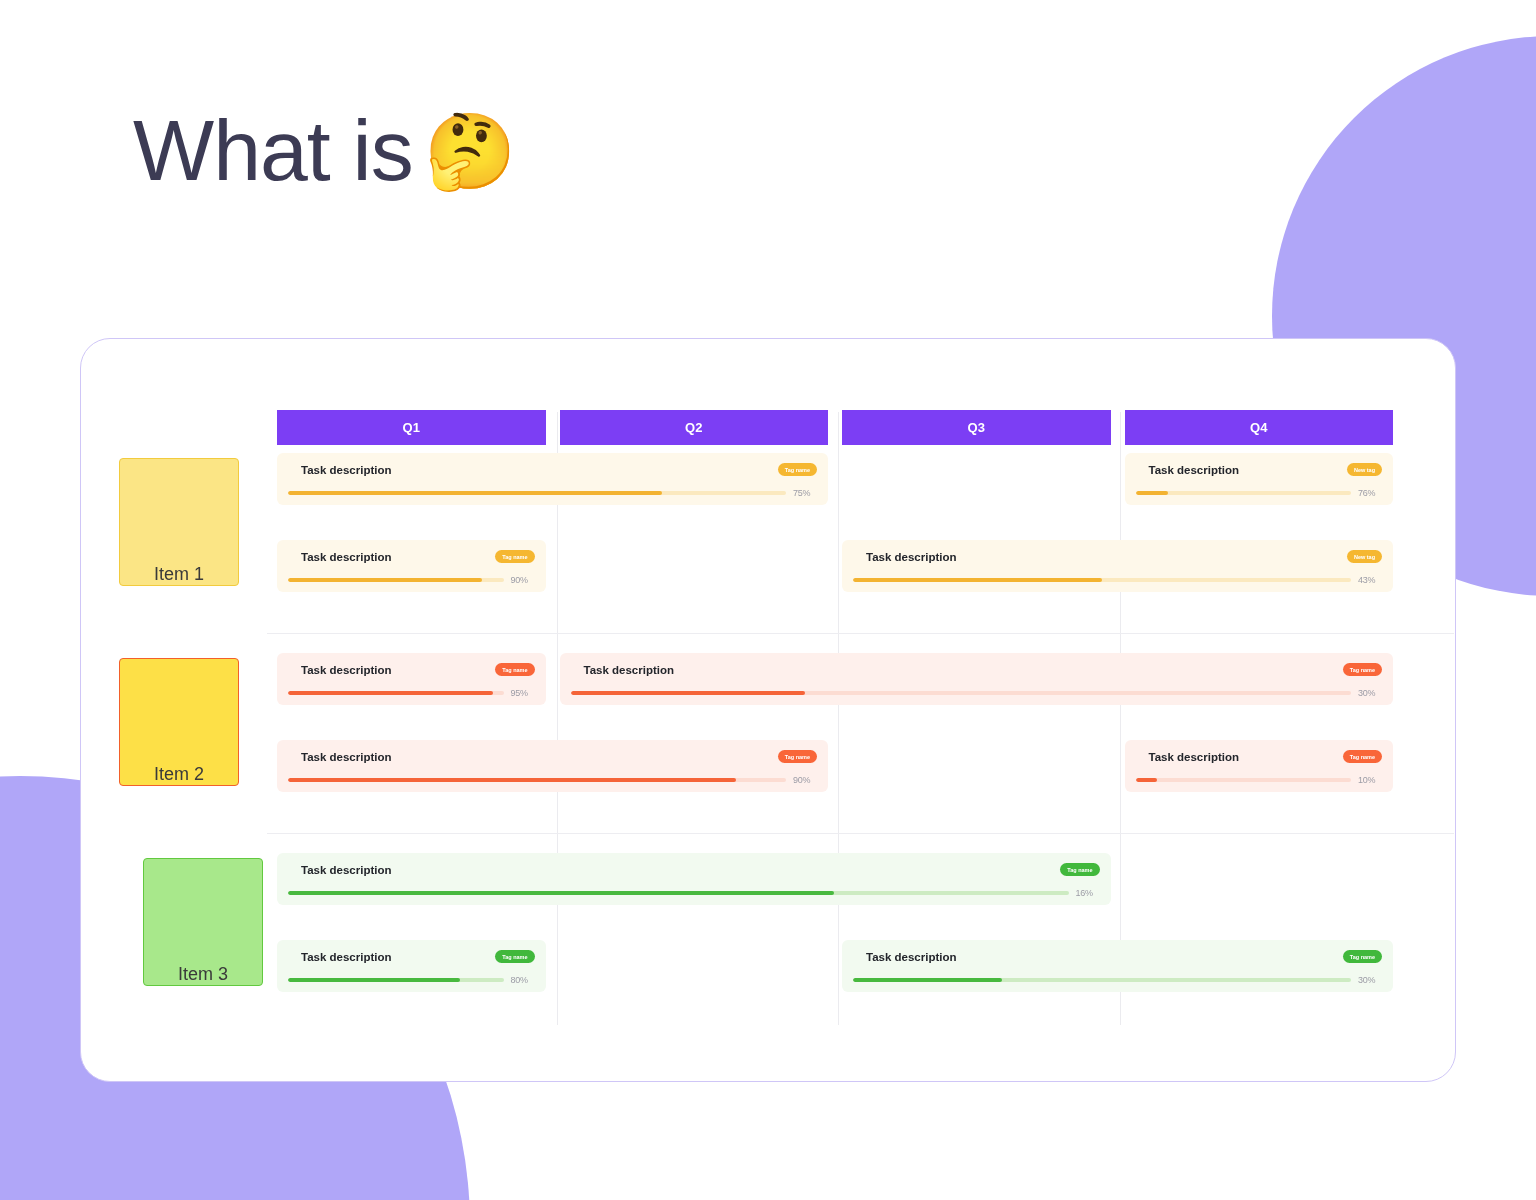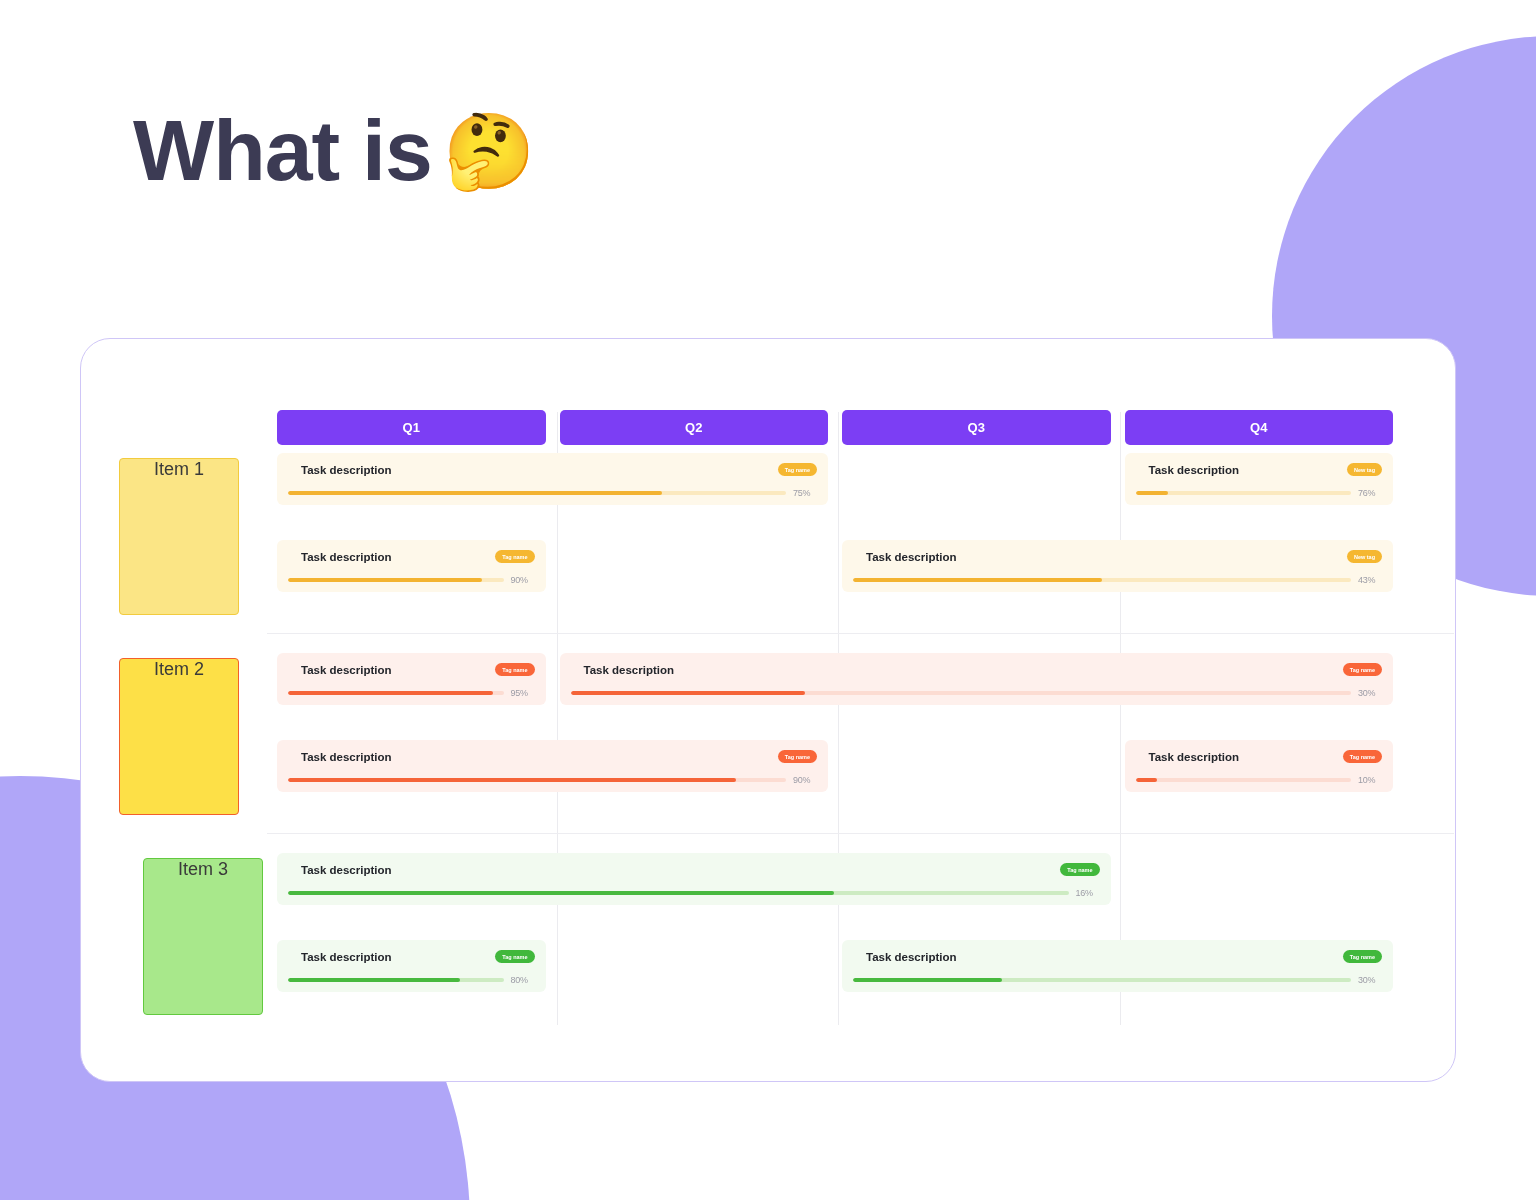--- a/index.html
+++ b/index.html
@@ -49,7 +49,7 @@
 
   .title-line {
     color: #3C3B54;
-    font-weight: 700;
+    font-weight: 400;
     font-size: 86px;
     line-height: 100px;
     letter-spacing: -1px;

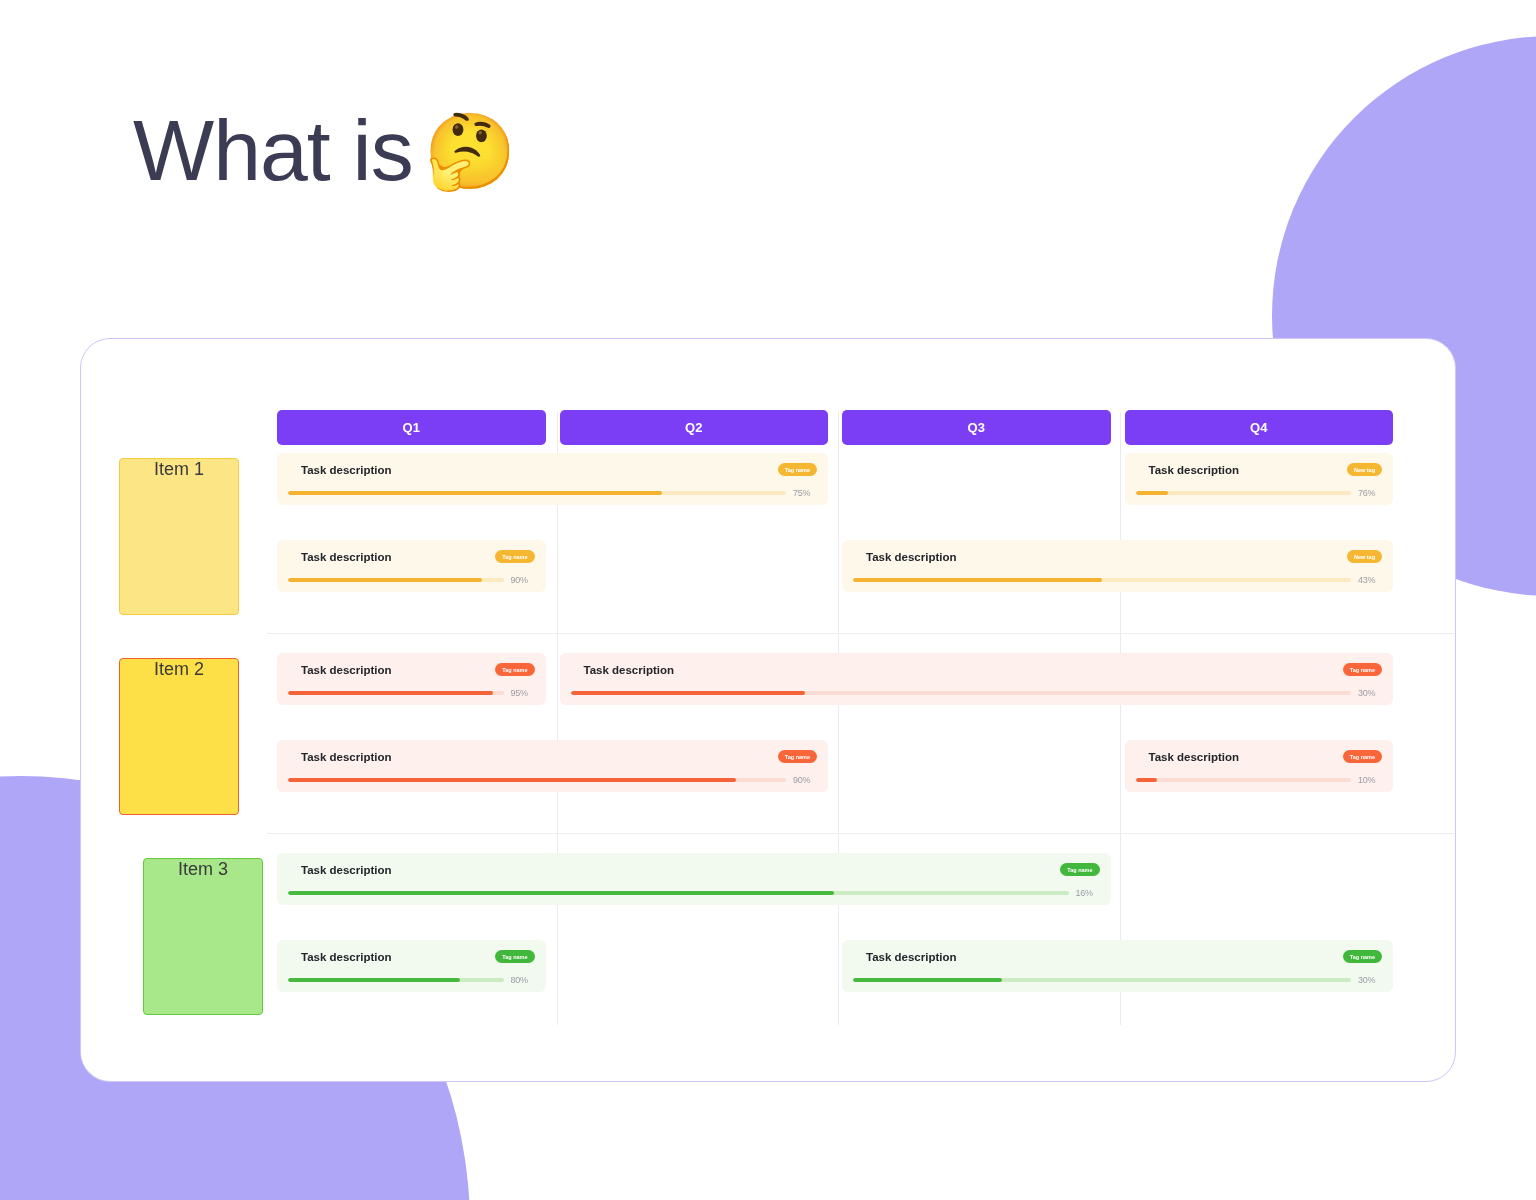--- a/index.html
+++ b/index.html
@@ -119,7 +119,7 @@
     flex: 1 1 0;
     height: 35px;
     background: #7C3EF4;
-    border-radius: 5px;
+    border-radius: 0;
     color: #FFFFFF;
     font-size: 13px;
     font-weight: 700;

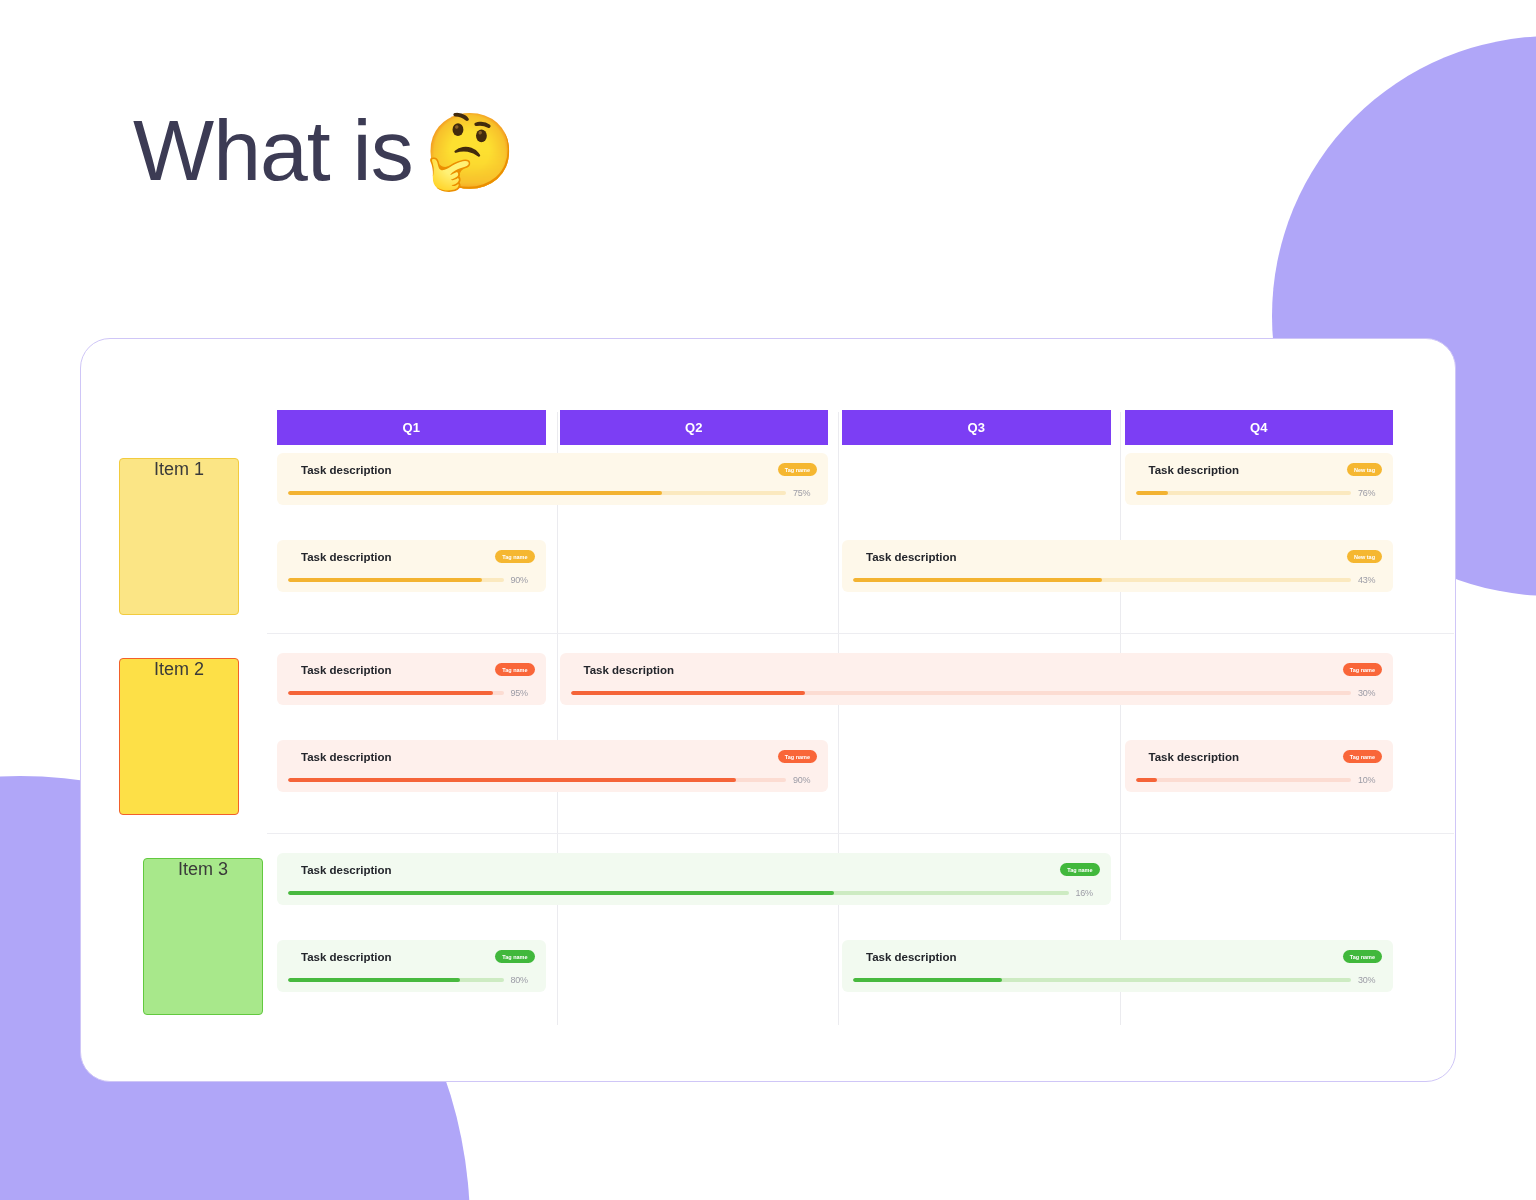--- a/index.html
+++ b/index.html
@@ -134,10 +134,10 @@
     position: absolute;
     left: 38px;
     width: 120px;
-    height: 157px;
+    height: 128px;
     border-radius: 4px;
     display: flex;
-    align-items: flex-start;
+    align-items: flex-end;
     justify-content: center;
     font-size: 18px;
     color: #3A3A3A;

